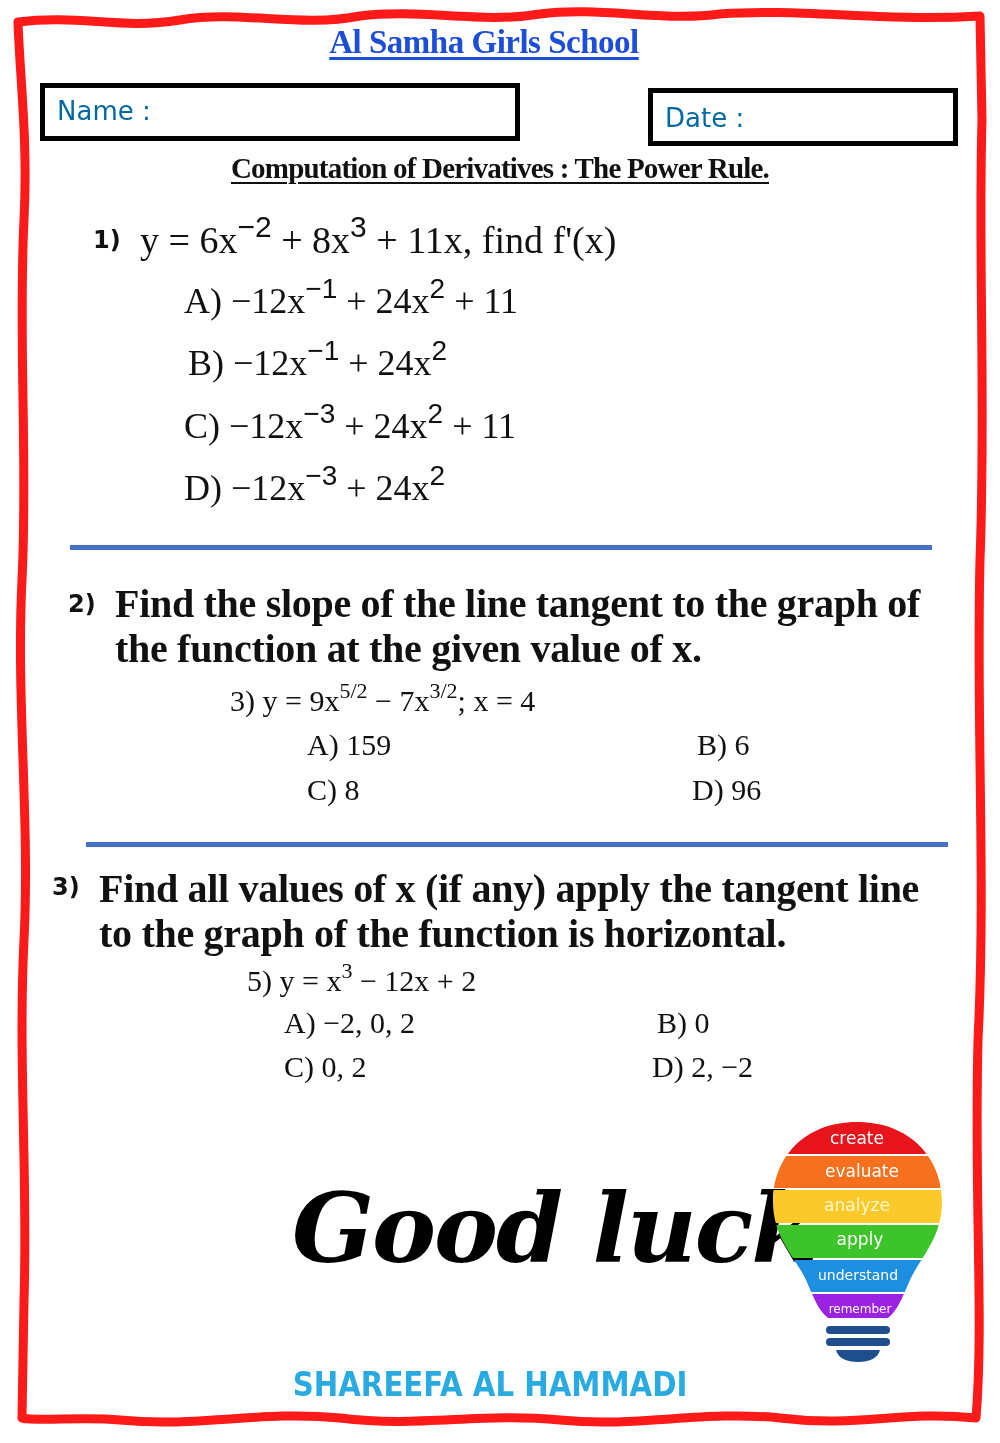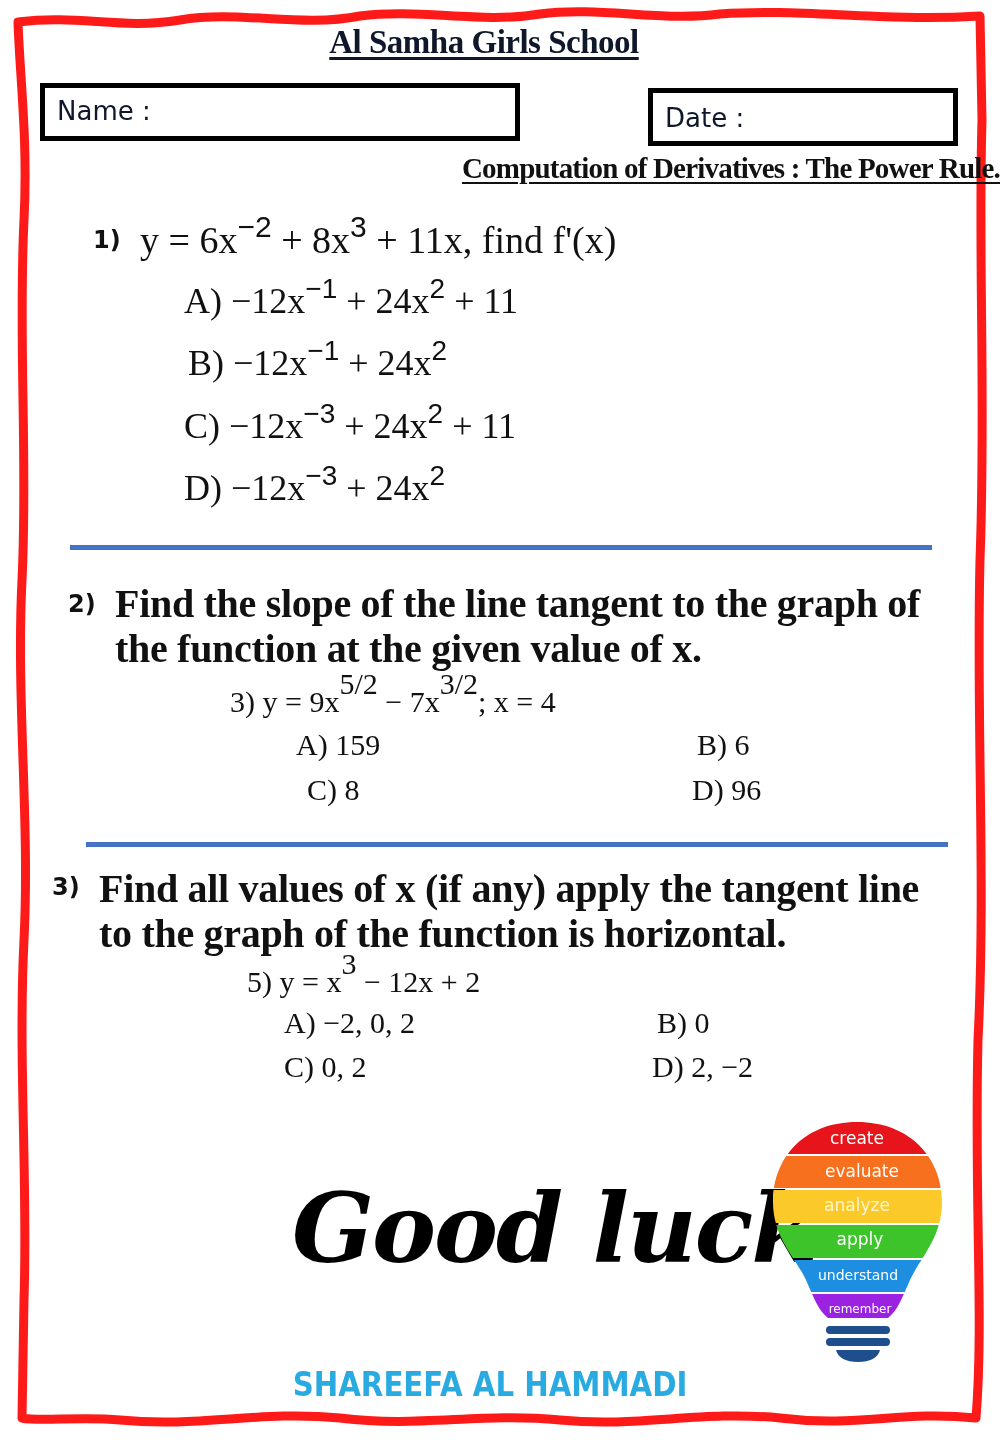--- a/index.html
+++ b/index.html
@@ -5,7 +5,7 @@
   html, body { margin: 0; padding: 0; background: #ffffff; }
   body { width: 1000px; height: 1443px; position: relative; overflow: hidden; font-family: "Liberation Serif", serif; color: #111; }
   .frame { position: absolute; left: 0; top: 0; width: 1000px; height: 1443px; pointer-events: none; }
-  .school { position: absolute; left: 0; width: 968px; top: 24px; text-align: center; font-family: "Liberation Serif", serif; font-weight: bold; font-size: 33px; color: #0f172a; text-decoration: underline; text-decoration-thickness: 3px; text-underline-offset: 4px; letter-spacing: -0.5px; }
+  .school { position: absolute; left: 0; width: 968px; top: 24px; text-align: center; font-family: "Liberation Serif", serif; font-weight: bold; font-size: 33px; color: #1d4ed8; text-decoration: underline; text-decoration-thickness: 3px; text-underline-offset: 4px; letter-spacing: -0.5px; }
   .box { position: absolute; border: 5px solid #000; background: #fff; box-sizing: border-box; font-family: "DejaVu Sans", sans-serif; font-size: 26px; color: #0f172a; }
   .box span.label { position: absolute; left: 12px; top: 8px; }
   .title { position: absolute; left: 0; width: 1000px; top: 152px; text-align: right; font-weight: bold; font-size: 29px; text-decoration: underline; text-decoration-thickness: 2px; text-underline-offset: 4px; letter-spacing: -0.8px; }

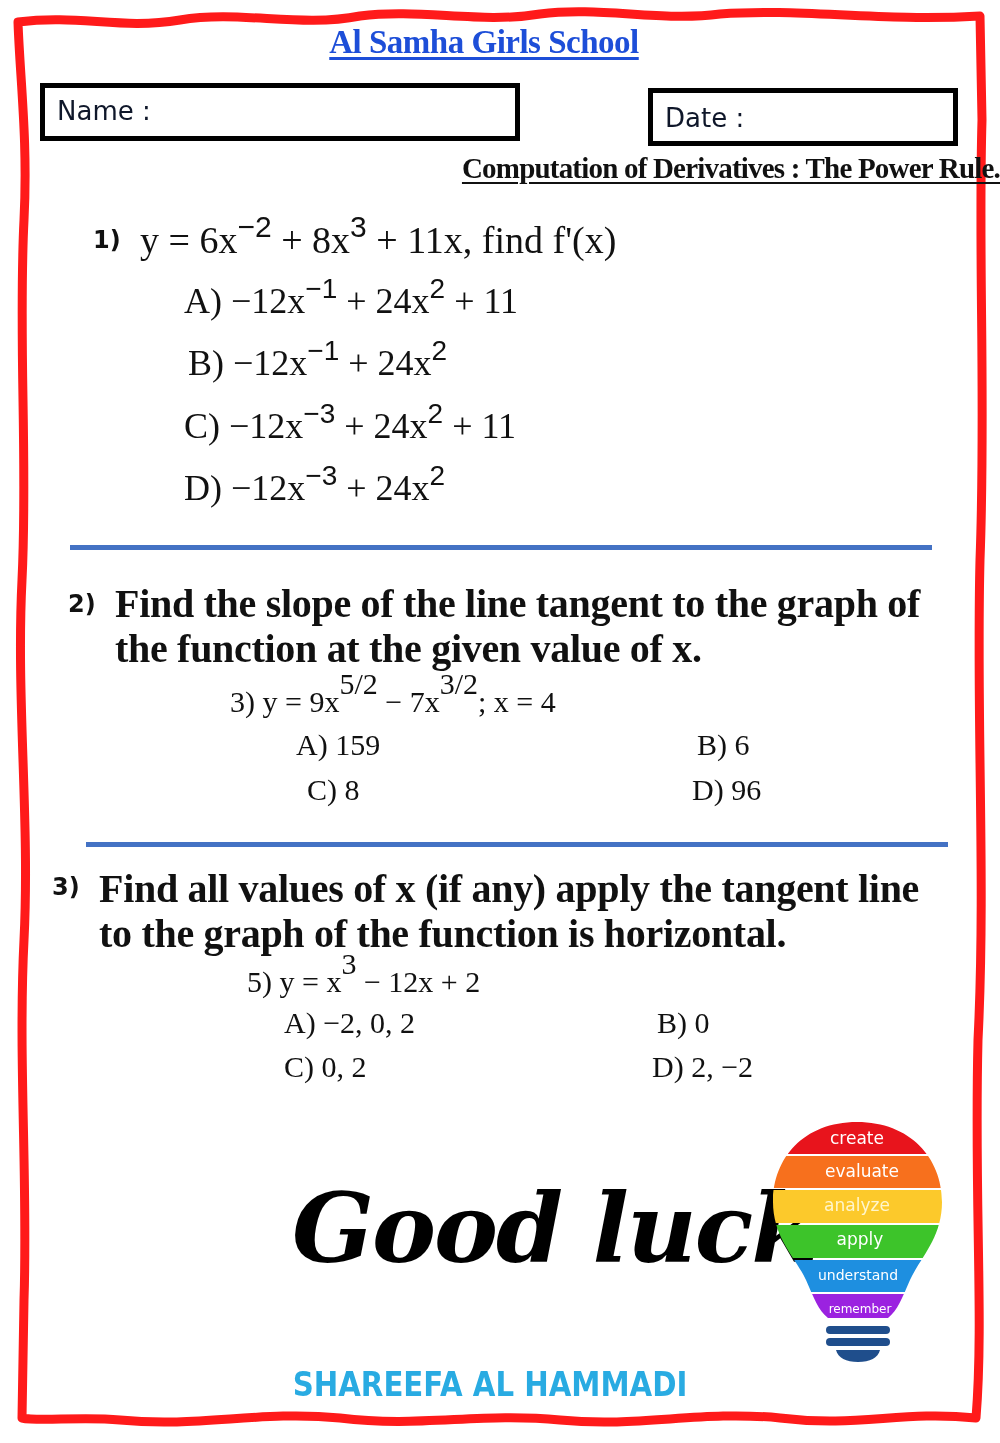--- a/index.html
+++ b/index.html
@@ -6,7 +6,7 @@
   body { width: 1000px; height: 1443px; position: relative; overflow: hidden; font-family: "Liberation Serif", serif; color: #111; }
   .frame { position: absolute; left: 0; top: 0; width: 1000px; height: 1443px; pointer-events: none; }
   .school { position: absolute; left: 0; width: 968px; top: 24px; text-align: center; font-family: "Liberation Serif", serif; font-weight: bold; font-size: 33px; color: #1d4ed8; text-decoration: underline; text-decoration-thickness: 3px; text-underline-offset: 4px; letter-spacing: -0.5px; }
-  .box { position: absolute; border: 5px solid #000; background: #fff; box-sizing: border-box; font-family: "DejaVu Sans", sans-serif; font-size: 26px; color: #0f172a; }
+  .box { position: absolute; border: 5px solid #000; background: #fff; box-sizing: border-box; font-family: "DejaVu Sans", sans-serif; font-size: 26px; color: #0369a1; }
   .box span.label { position: absolute; left: 12px; top: 8px; }
   .title { position: absolute; left: 0; width: 1000px; top: 152px; text-align: right; font-weight: bold; font-size: 29px; text-decoration: underline; text-decoration-thickness: 2px; text-underline-offset: 4px; letter-spacing: -0.8px; }
   .qnum { position: absolute; font-family: "DejaVu Sans", sans-serif; font-weight: bold; font-size: 24px; }

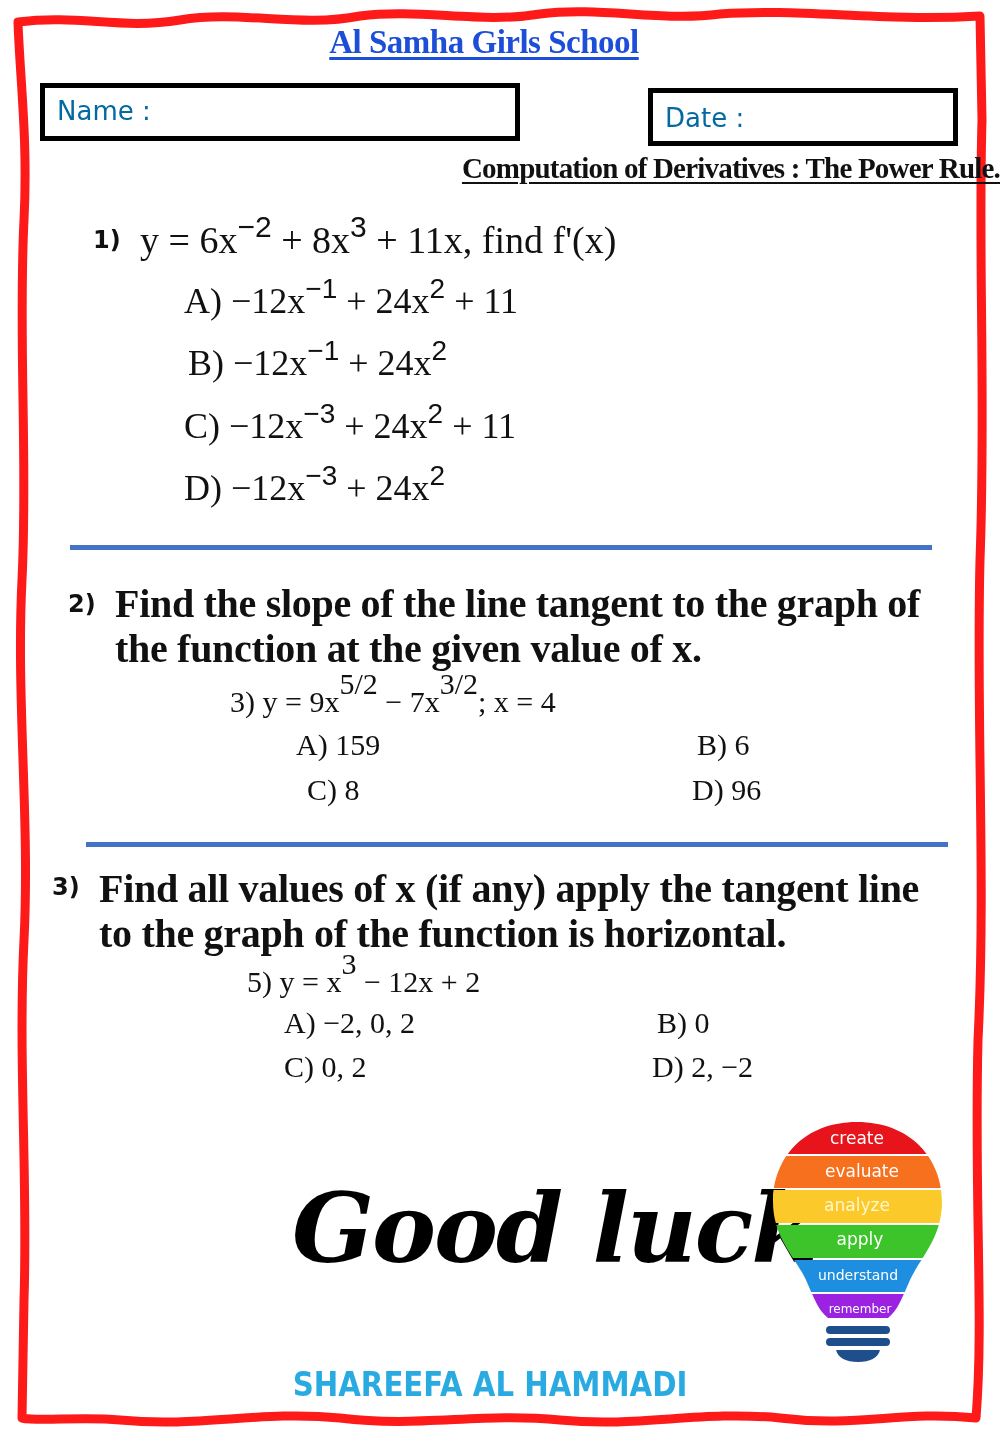--- a/index.html
+++ b/index.html
@@ -8,7 +8,7 @@
   .school { position: absolute; left: 0; width: 968px; top: 24px; text-align: center; font-family: "Liberation Serif", serif; font-weight: bold; font-size: 33px; color: #1d4ed8; text-decoration: underline; text-decoration-thickness: 3px; text-underline-offset: 4px; letter-spacing: -0.5px; }
   .box { position: absolute; border: 5px solid #000; background: #fff; box-sizing: border-box; font-family: "DejaVu Sans", sans-serif; font-size: 26px; color: #0369a1; }
   .box span.label { position: absolute; left: 12px; top: 8px; }
-  .title { position: absolute; left: 0; width: 1000px; top: 152px; text-align: right; font-weight: bold; font-size: 29px; text-decoration: underline; text-decoration-thickness: 2px; text-underline-offset: 4px; letter-spacing: -0.8px; }
+  .title { position: absolute; left: 0; width: 1000px; top: 152px; text-align: center; font-weight: bold; font-size: 29px; text-decoration: underline; text-decoration-thickness: 2px; text-underline-offset: 4px; letter-spacing: -0.8px; }
   .qnum { position: absolute; font-family: "DejaVu Sans", sans-serif; font-weight: bold; font-size: 24px; }
   .math { position: absolute; font-family: "Liberation Serif", serif; font-size: 38px; white-space: nowrap; }
   .math sup { font-size: 30px; vertical-align: 0.55em; line-height: 0; font-family: "Liberation Sans", sans-serif; }

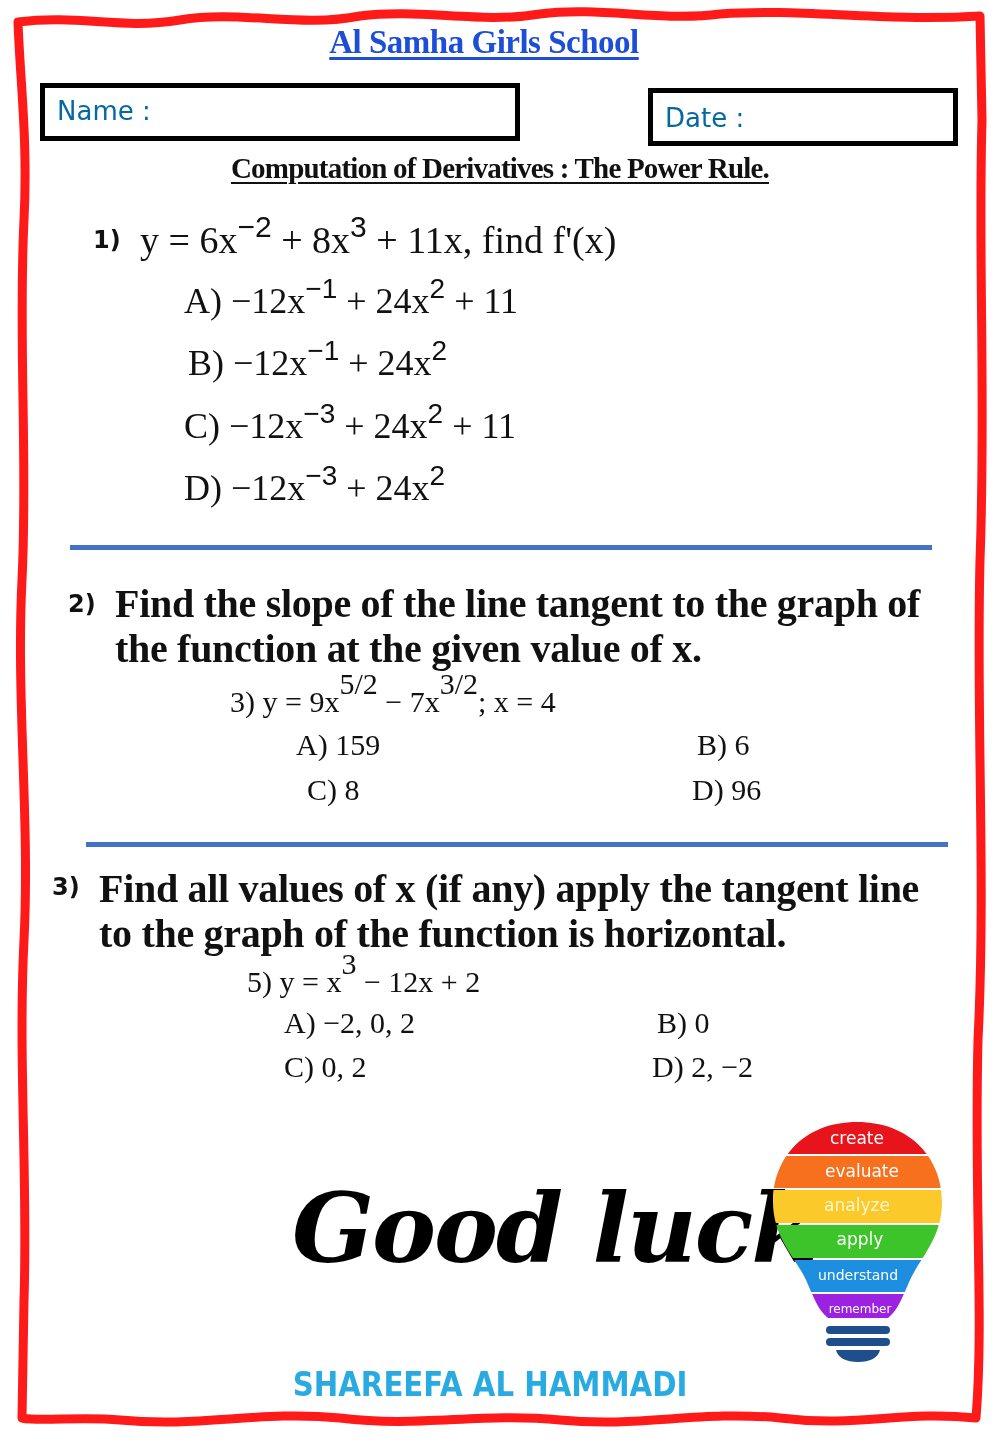--- a/index.html
+++ b/index.html
@@ -16,7 +16,7 @@
   .opt sup { font-size: 28px; vertical-align: 0.55em; line-height: 0; font-family: "Liberation Sans", sans-serif; }
   .prompt { position: absolute; font-weight: bold; font-size: 40px; line-height: 45px; letter-spacing: -0.3px; font-family: "Liberation Serif", serif; }
   .sub { position: absolute; font-size: 30px; white-space: nowrap; font-family: "Liberation Serif", serif; }
-  .sub sup { font-size: 30px; vertical-align: 0.6em; line-height: 0; }
+  .sub sup { font-size: 22px; vertical-align: 0.6em; line-height: 0; }
   .sopt { position: absolute; font-size: 30px; white-space: nowrap; font-family: "Liberation Serif", serif; }
   .divider { position: absolute; height: 5px; background: #4472c4; }
   .goodluck { position: absolute; left: 292px; top: 1172px; font-family: "DejaVu Serif", serif; font-style: italic; font-weight: bold; font-size: 96px; letter-spacing: -2px; color: #000; }

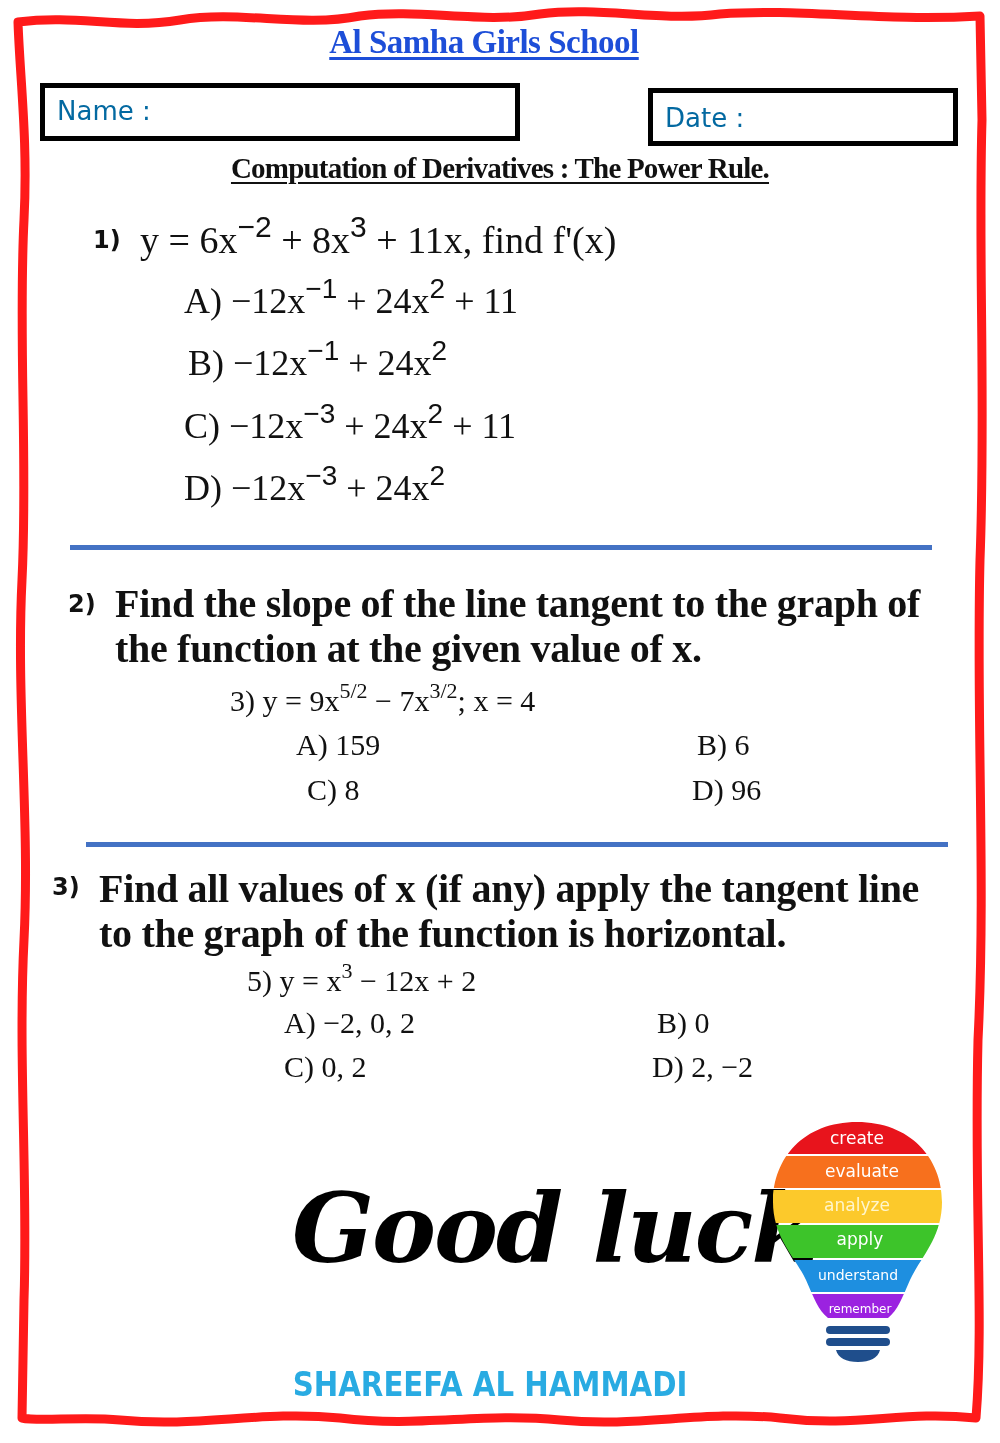--- a/index.html
+++ b/index.html
@@ -69,7 +69,7 @@
 <div class="sub" style="left:230px; top:684px;">
   <span>3) y = 9x</span><sup>5/2</sup><span> − 7x</span><sup>3/2</sup><span>;  x = 4</span>
 </div>
-<div class="sopt" style="left:296px; top:728px;">A) 159</div>
+<div class="sopt" style="left:307px; top:728px;">A) 159</div>
 <div class="sopt" style="left:697px; top:728px;text-align:center;">B) 6</div>
 <div class="sopt" style="left:307px; top:773px;">C) 8</div>
 <div class="sopt" style="left:692px; top:773px;">D) 96</div>

